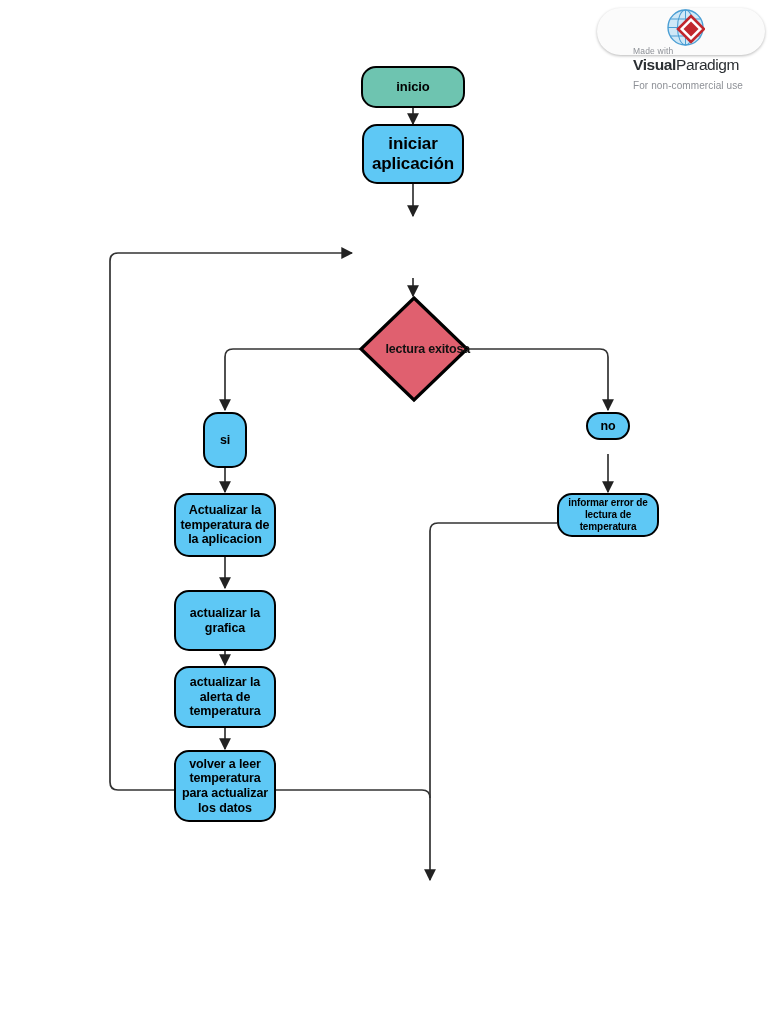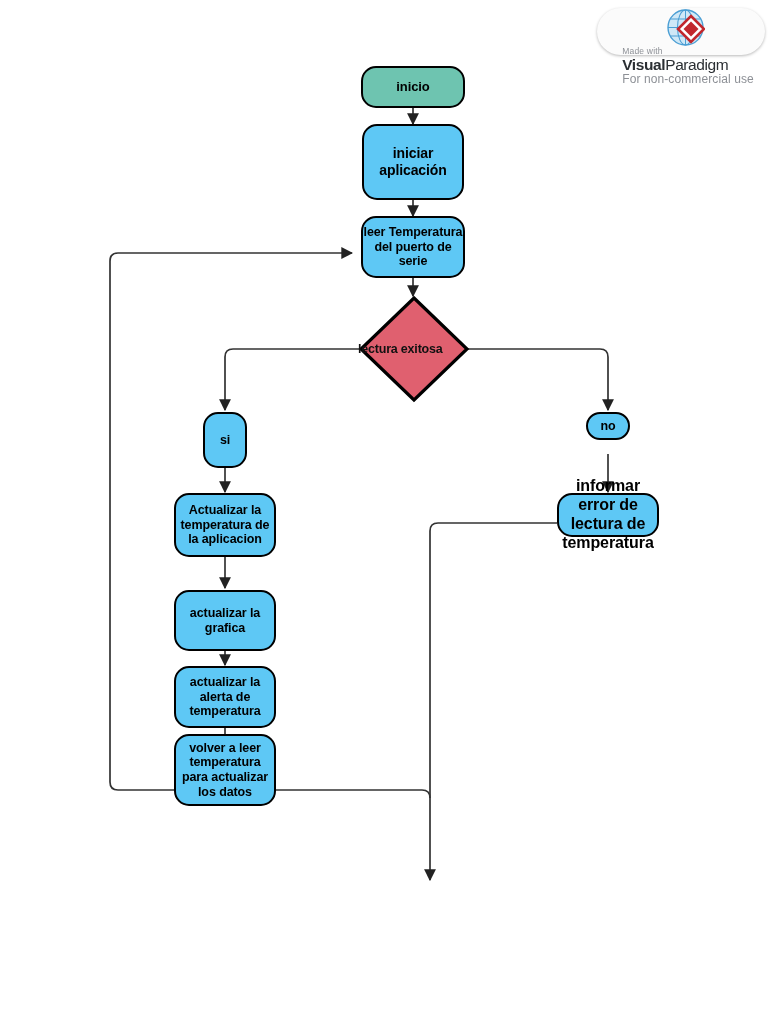--- a/index.html
+++ b/index.html
@@ -70,7 +70,7 @@
   #logo .l1{font-size:8.5px;color:#8d9096;letter-spacing:.2px;margin-bottom:1px;}
   #logo .l2{font-size:15.5px;color:#2b2f33;font-weight:bold;letter-spacing:-.4px;}
   #logo .l2 .pdg{color:#2b2f33;font-weight:normal;}
-  #logo .l3{font-size:12px;color:#8d9096;letter-spacing:.1px;margin-top:1px;}
+  #logo .l3{font-size:10px;color:#8d9096;letter-spacing:.1px;margin-top:9px;}
 </style>
 </head>
 <body>

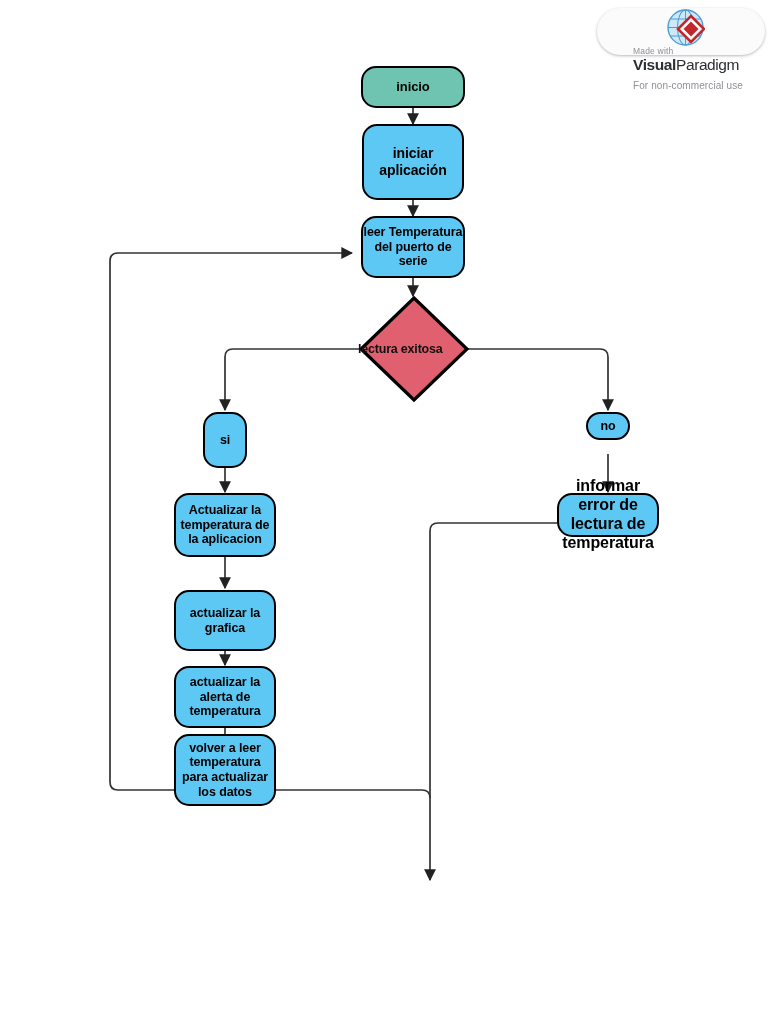--- a/index.html
+++ b/index.html
@@ -118,7 +118,7 @@
 
   <div class="node terminator" style="left:361px;top:66px;width:104px;height:42px;font-size:13px;">inicio</div>
 
-  <div class="node process" style="left:362px;top:124px;width:102px;height:76px;font-size:14px;">iniciar
+  <div class="node process" style="left:362px;top:124px;width:102px;height:60px;font-size:17px;">iniciar
 aplicación</div>
 
   <div class="node process" style="left:361px;top:216px;width:104px;height:62px;font-size:12.5px;">leer Temperatura

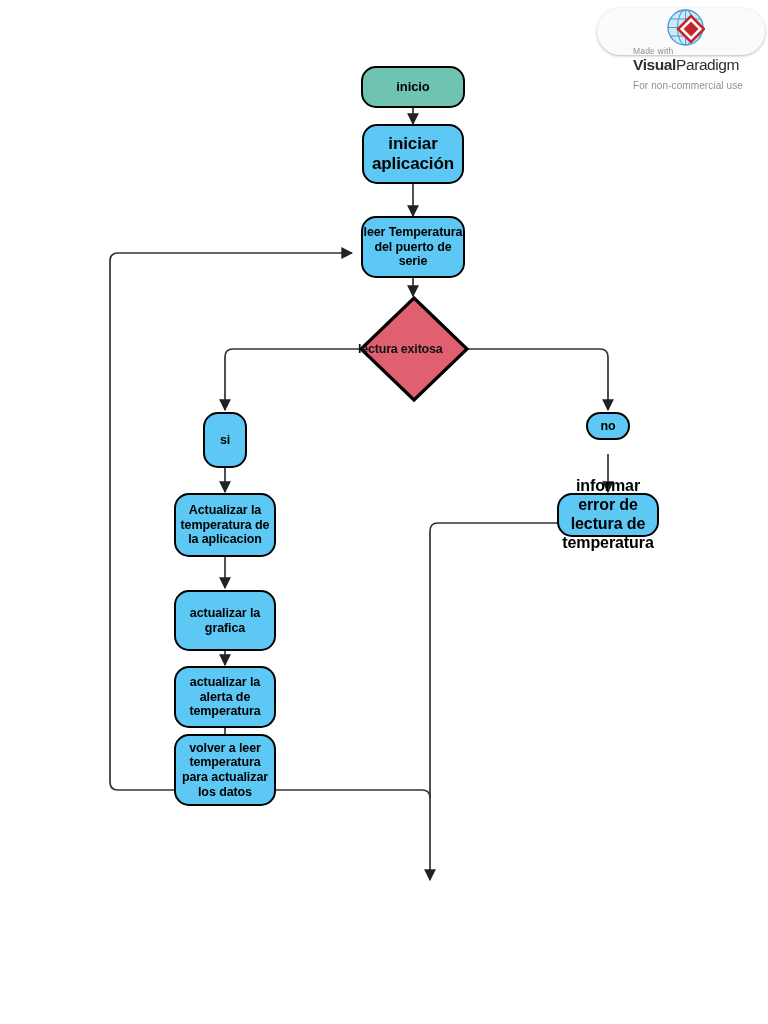--- a/index.html
+++ b/index.html
@@ -121,9 +121,6 @@
   <div class="node process" style="left:362px;top:124px;width:102px;height:60px;font-size:17px;">iniciar
 aplicación</div>
 
-  <div class="node process" style="left:361px;top:216px;width:104px;height:62px;font-size:12.5px;">leer Temperatura
-del puerto de
-serie</div>
 
   <div class="diamond" style="left:358px;top:295px;width:112px;height:108px;">
     <svg class="shape" viewBox="0 0 112 108">

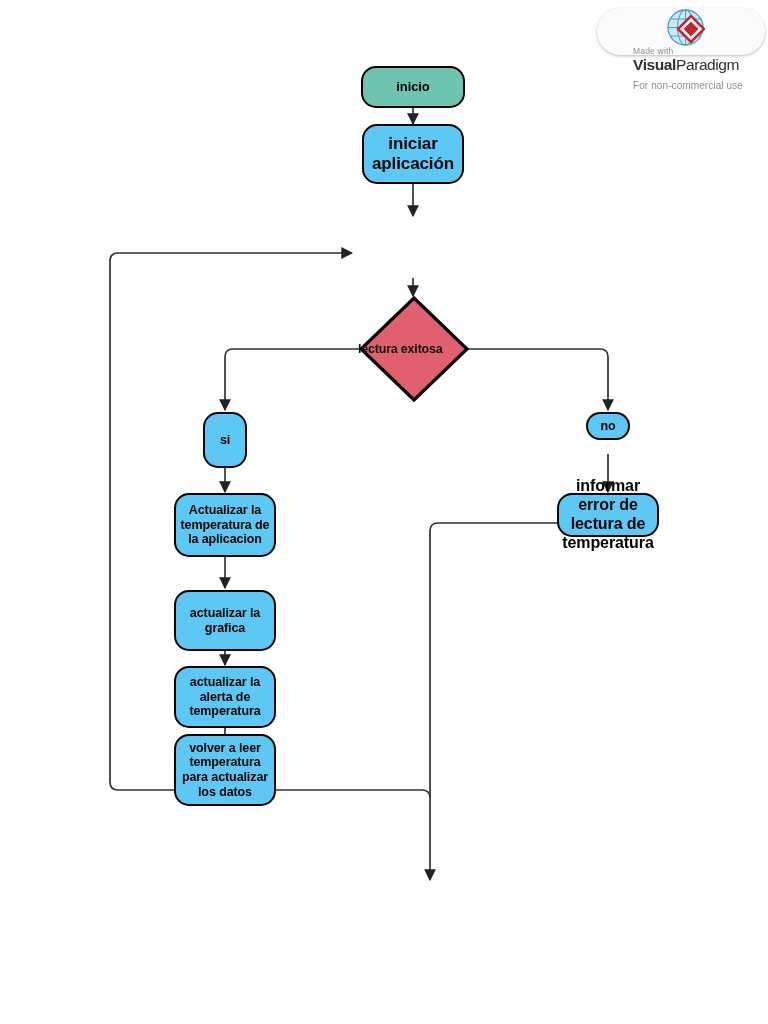--- a/index.html
+++ b/index.html
@@ -37,7 +37,7 @@
     position:absolute;
     display:flex;
     align-items:center;
-    justify-content:flex-start;
+    justify-content:flex-end;
   }
   .diamond .shape{
     position:absolute;left:0;top:0;width:100%;height:100%;

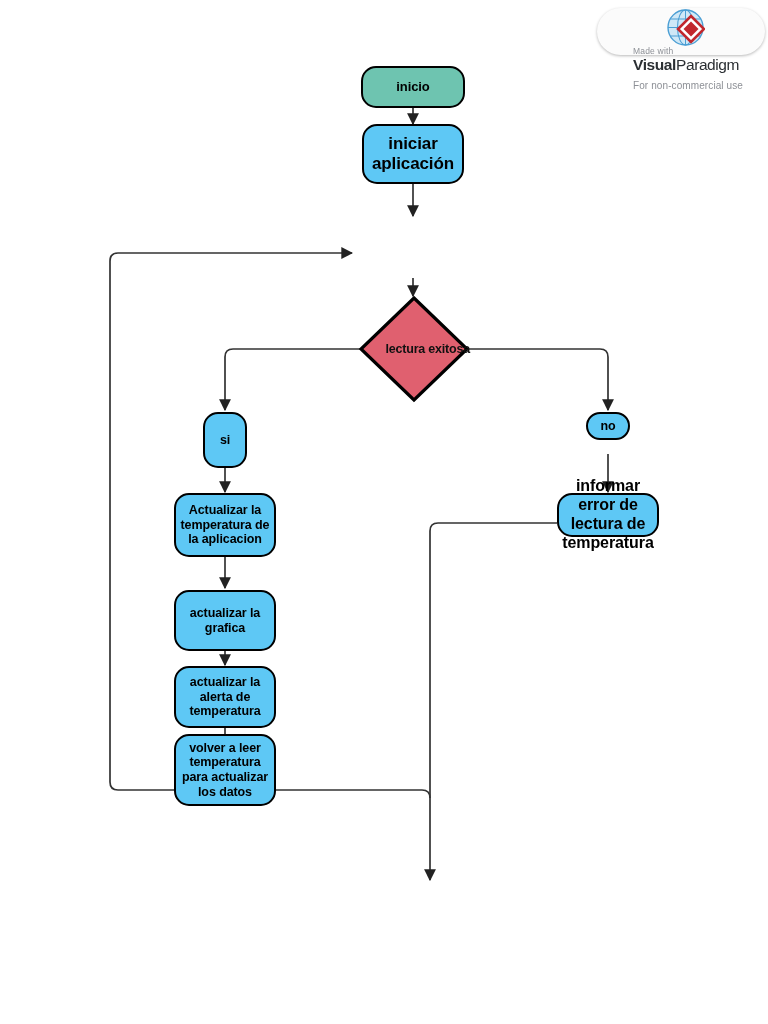--- a/index.html
+++ b/index.html
@@ -149,7 +149,7 @@
 para actualizar
 los datos</div>
 
-  <div class="node process" style="left:557px;top:493px;width:102px;height:44px;font-size:16px;">informar error de
+  <div class="node process" style="left:557px;top:493px;width:102px;height:44px;font-size:10px;">informar error de
 lectura de
 temperatura</div>
 

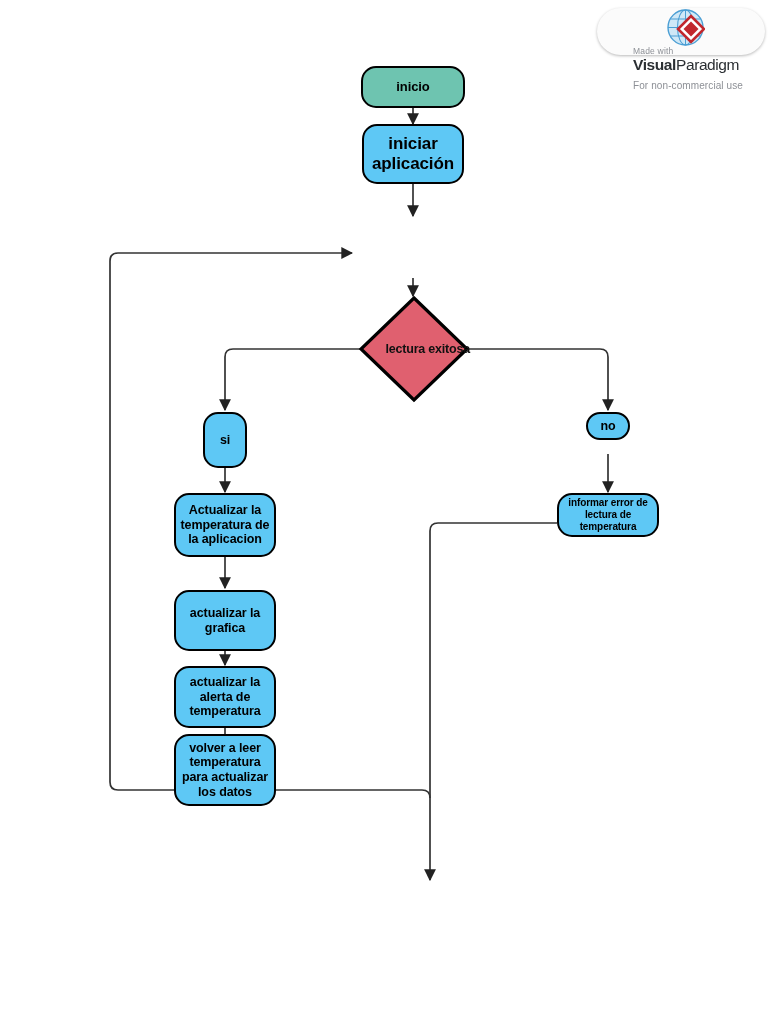--- a/index.html
+++ b/index.html
@@ -144,7 +144,7 @@
 alerta de
 temperatura</div>
 
-  <div class="node process" style="left:174px;top:734px;width:102px;height:72px;font-size:12.5px;">volver a leer
+  <div class="node process" style="left:174px;top:750px;width:102px;height:72px;font-size:12.5px;">volver a leer
 temperatura
 para actualizar
 los datos</div>

